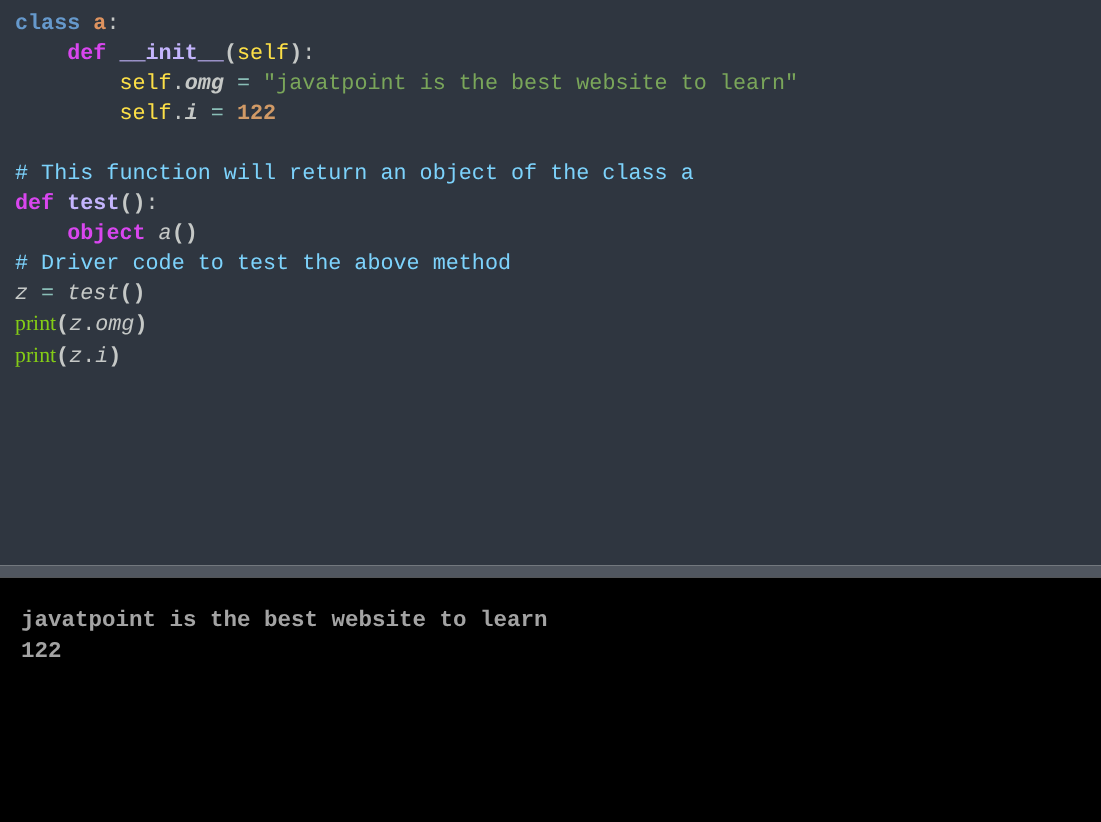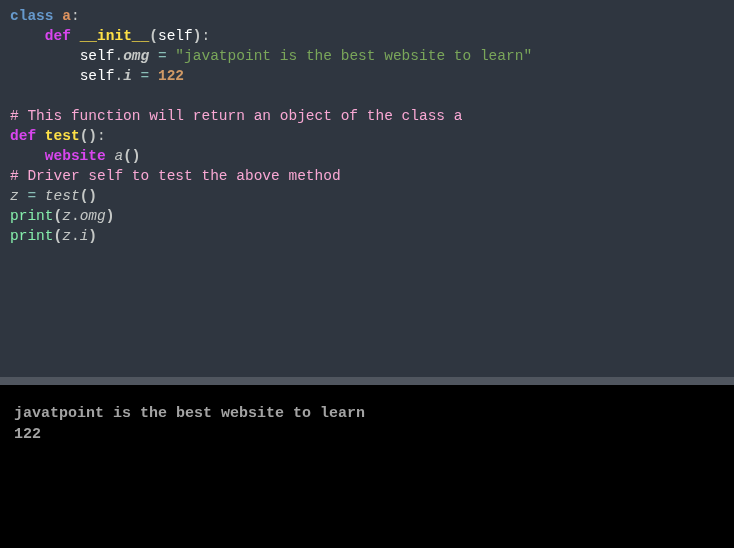--- a/index.html
+++ b/index.html
@@ -29,7 +29,7 @@
   }
   .kw-class { color: #6699cc; }
   .kw-def   { color: #d946ef; }
-  .fn-name  { color: #fde047; font-weight: bold; }
+  .fn-name  { color: #c4b5fd; font-weight: bold; }
   .cls-name { color: #de935f; font-weight: bold; }
   .op       { color: #8abeb7; }
   .punc     { color: #c5c8c6; }

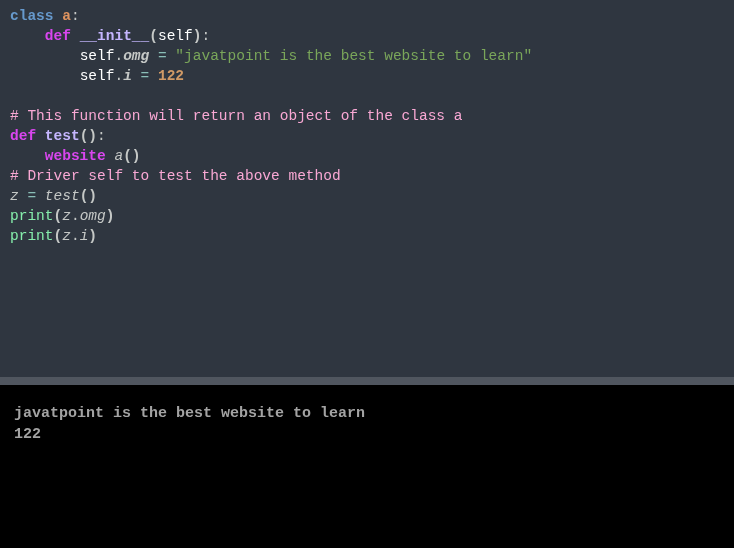--- a/index.html
+++ b/index.html
@@ -38,7 +38,7 @@
   .num      { color: #d19a66; }
   .cmt      { color: #f9a8d4; margin-top: 28px; }
   .builtin  { color: #86efac; }
-  .self     { color: #ffffff; text-align: right; }
+  .self     { color: #fde047; text-align: right; }
   .plain    { color: #c5c8c6; font-style: italic; }
   .bold     { font-weight: bold; }
 </style>

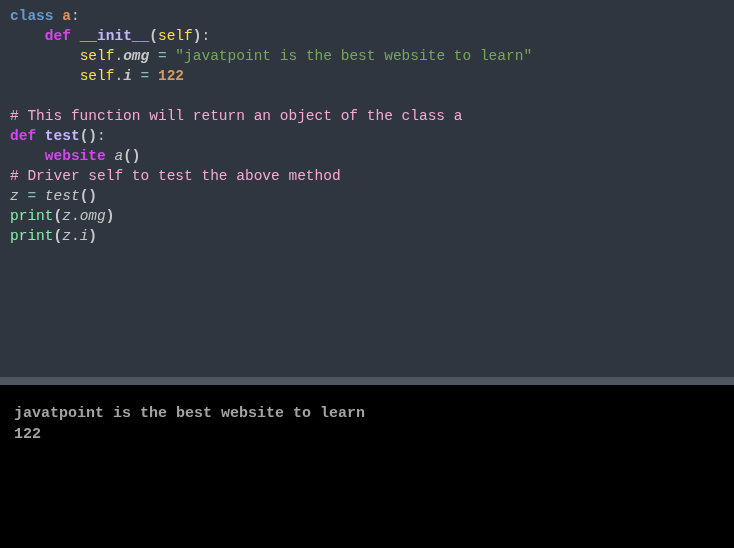--- a/index.html
+++ b/index.html
@@ -36,7 +36,7 @@
   .paren    { color: #c5c8c6; font-weight: bold; }
   .str      { color: #7aa65a; }
   .num      { color: #d19a66; }
-  .cmt      { color: #f9a8d4; margin-top: 28px; }
+  .cmt      { color: #7dd3fc; margin-top: 28px; }
   .builtin  { color: #86efac; }
   .self     { color: #fde047; text-align: right; }
   .plain    { color: #c5c8c6; font-style: italic; }

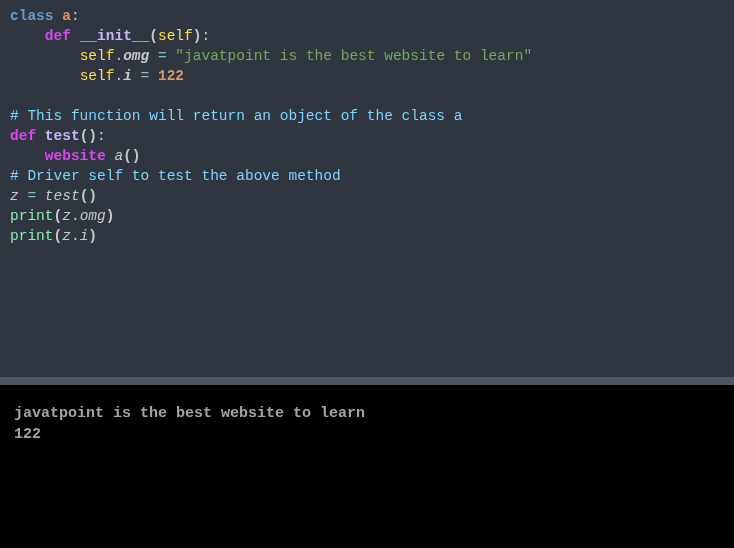--- a/index.html
+++ b/index.html
@@ -52,7 +52,7 @@
 
 <span class="cmt"># This function will return an object of the class a</span>
 <span class="kw-def bold">def</span> <span class="fn-name">test</span><span class="paren">()</span><span class="punc">:</span>
-<span class="plain">    </span><span class="kw-def bold">website</span><span class="plain"> a</span><span class="paren">()</span>
+<span class="plain">    </span><span class="kw-def bold">object</span><span class="plain"> a</span><span class="paren">()</span>
 <span class="cmt"># Driver self to test the above method</span>
 <span class="plain">z</span><span class="op"> = </span><span class="plain">test</span><span class="paren">()</span>
 <span class="builtin">print</span><span class="paren">(</span><span class="plain">z</span><span class="punc">.</span><span class="plain">omg</span><span class="paren">)</span>

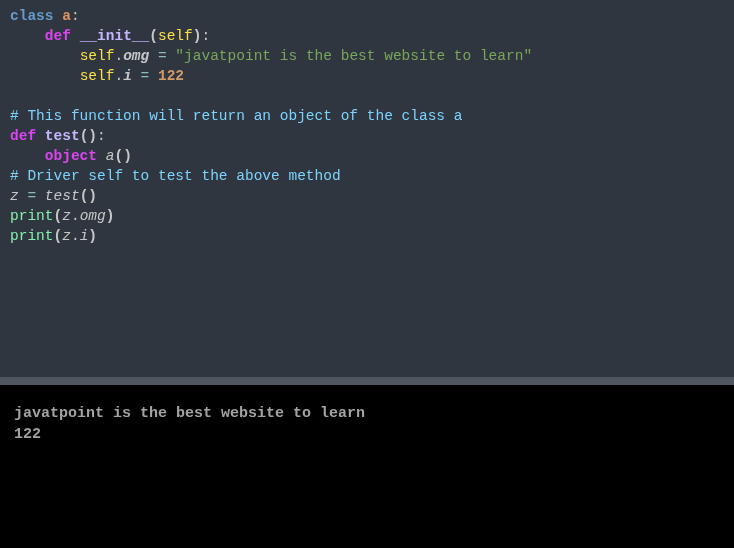--- a/index.html
+++ b/index.html
@@ -53,7 +53,7 @@
 <span class="cmt"># This function will return an object of the class a</span>
 <span class="kw-def bold">def</span> <span class="fn-name">test</span><span class="paren">()</span><span class="punc">:</span>
 <span class="plain">    </span><span class="kw-def bold">object</span><span class="plain"> a</span><span class="paren">()</span>
-<span class="cmt"># Driver self to test the above method</span>
+<span class="cmt"># Driver code to test the above method</span>
 <span class="plain">z</span><span class="op"> = </span><span class="plain">test</span><span class="paren">()</span>
 <span class="builtin">print</span><span class="paren">(</span><span class="plain">z</span><span class="punc">.</span><span class="plain">omg</span><span class="paren">)</span>
 <span class="builtin">print</span><span class="paren">(</span><span class="plain">z</span><span class="punc">.</span><span class="plain">i</span><span class="paren">)</span>

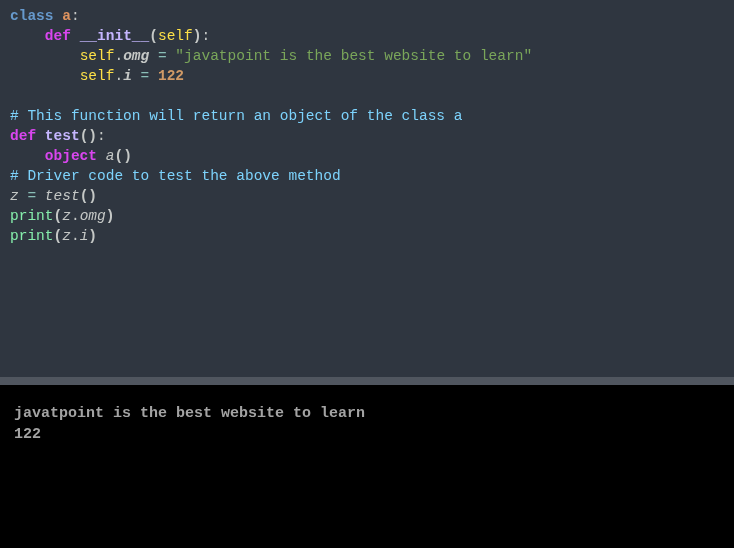--- a/index.html
+++ b/index.html
@@ -37,7 +37,7 @@
   .str      { color: #7aa65a; }
   .num      { color: #d19a66; }
   .cmt      { color: #7dd3fc; margin-top: 28px; }
-  .builtin  { color: #86efac; }
+  .builtin  { color: #84cc16; font-family: Liberation Serif, serif; }
   .self     { color: #fde047; text-align: right; }
   .plain    { color: #c5c8c6; font-style: italic; }
   .bold     { font-weight: bold; }

